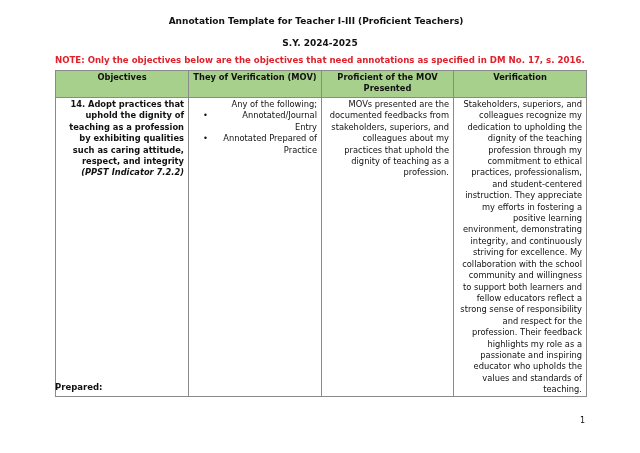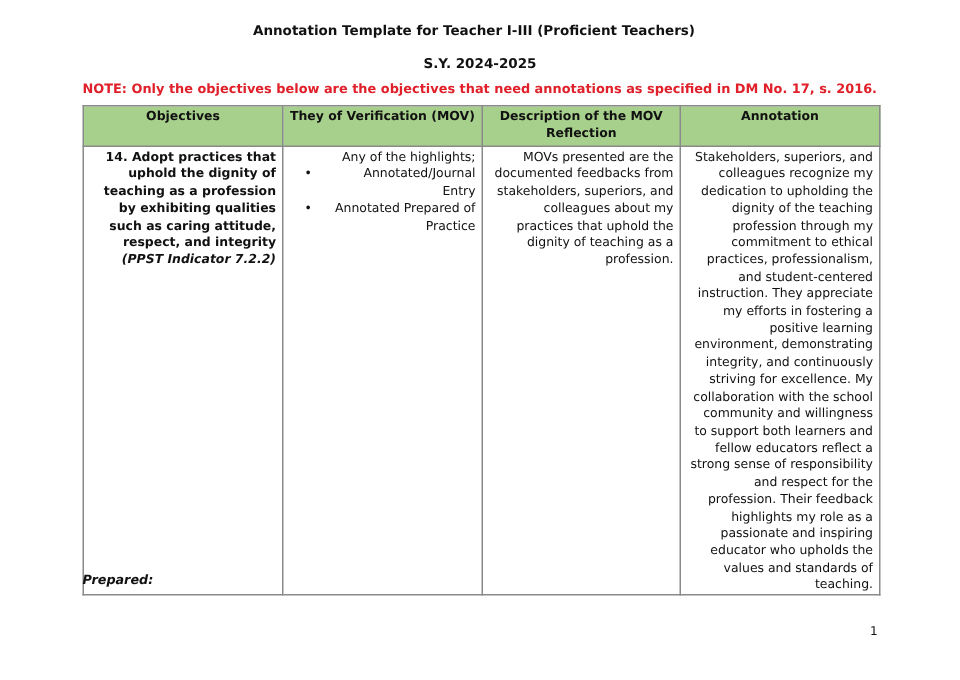--- a/index.html
+++ b/index.html
@@ -41,7 +41,7 @@
     <tr>
       <th>Objectives</th>
       <th>They of Verification (MOV)</th>
-      <th>Description of the MOV Reflection</th>
+      <th>Proficient of the MOV Presented</th>
       <th>Annotation</th>
     </tr>
   </thead>

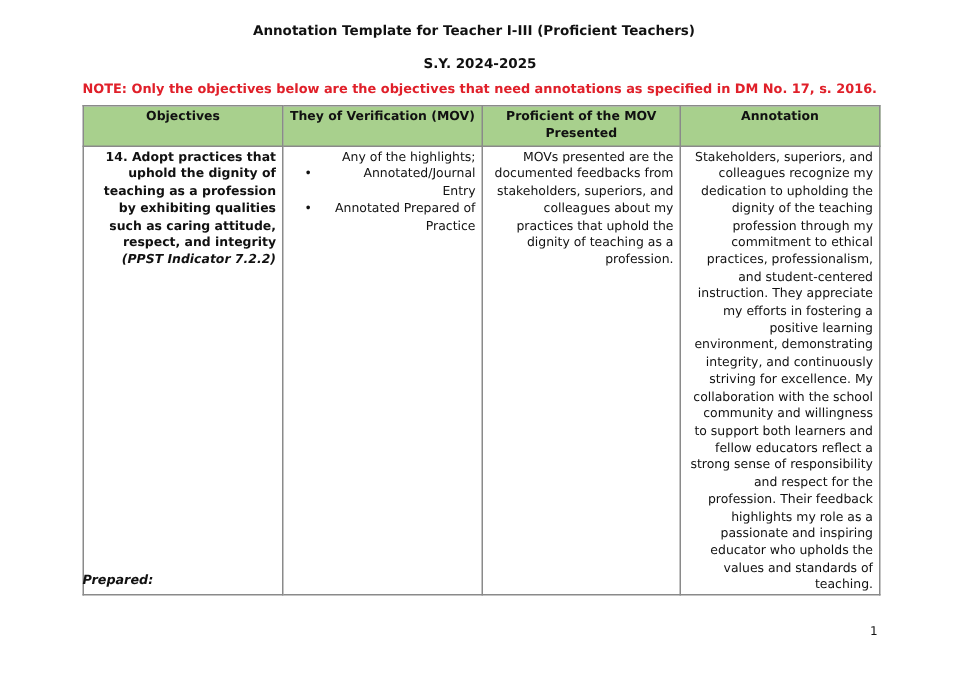--- a/index.html
+++ b/index.html
@@ -42,7 +42,7 @@
       <th>Objectives</th>
       <th>They of Verification (MOV)</th>
       <th>Proficient of the MOV Presented</th>
-      <th>Annotation</th>
+      <th>Verification</th>
     </tr>
   </thead>
   <tbody>

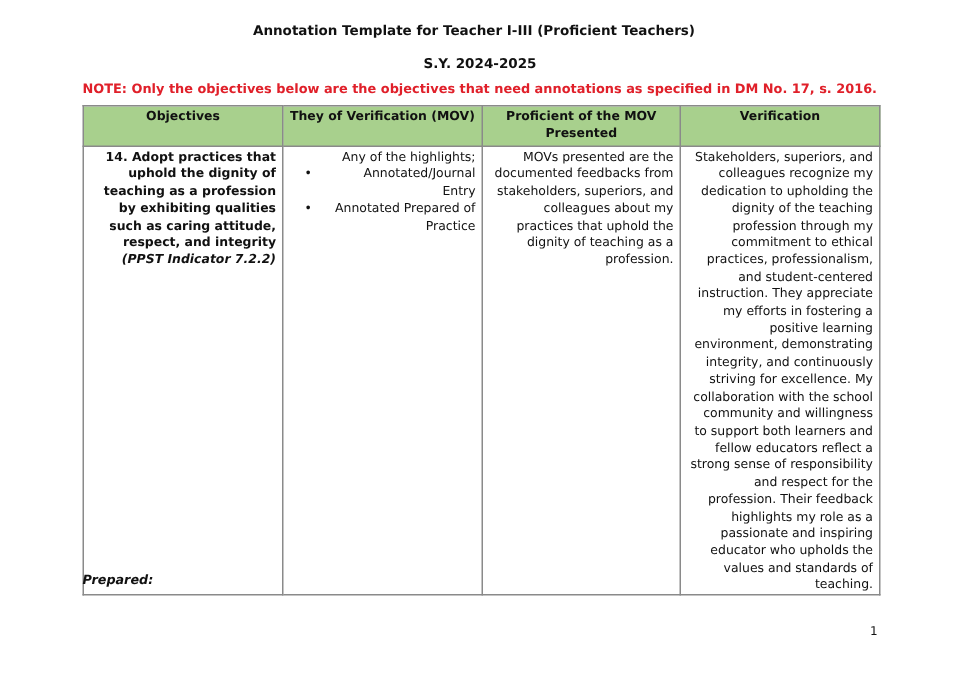--- a/index.html
+++ b/index.html
@@ -52,7 +52,7 @@
         <i>(PPST Indicator 7.2.2)</i>
       </td>
       <td>
-        <div>Any of the highlights;</div>
+        <div>Any of the following;</div>
         <ul>
           <li>Annotated/Journal Entry</li>
           <li>Annotated Prepared of Practice</li>

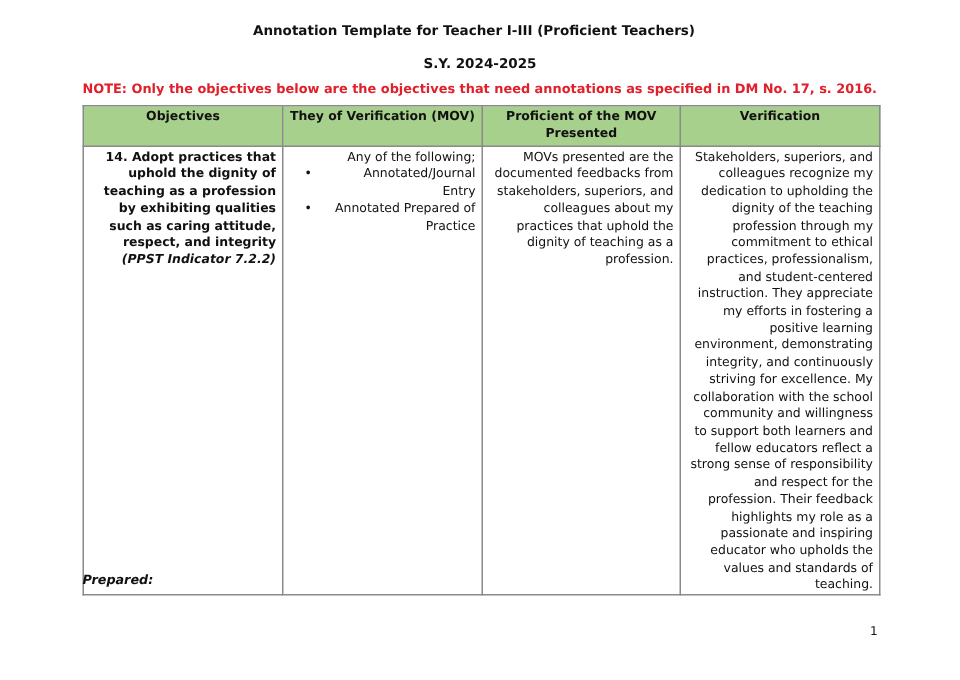--- a/index.html
+++ b/index.html
@@ -20,7 +20,7 @@
   ul { margin: 0; padding-left: 26px; }
   ul li { list-style: none; position: relative; }
   ul li::before { content: "\2022"; position: absolute; left: -16px; }
-  .prepared { position: absolute; left: 55px; top: 382px; font-size: 8.5px; font-weight: bold; font-style: italic; }
+  .prepared { position: absolute; left: 55px; top: 382px; font-size: 8.5px; font-weight: bold; }
   .pageno { position: absolute; left: 580px; top: 416px; font-size: 8px; }
 </style>
 </head>

